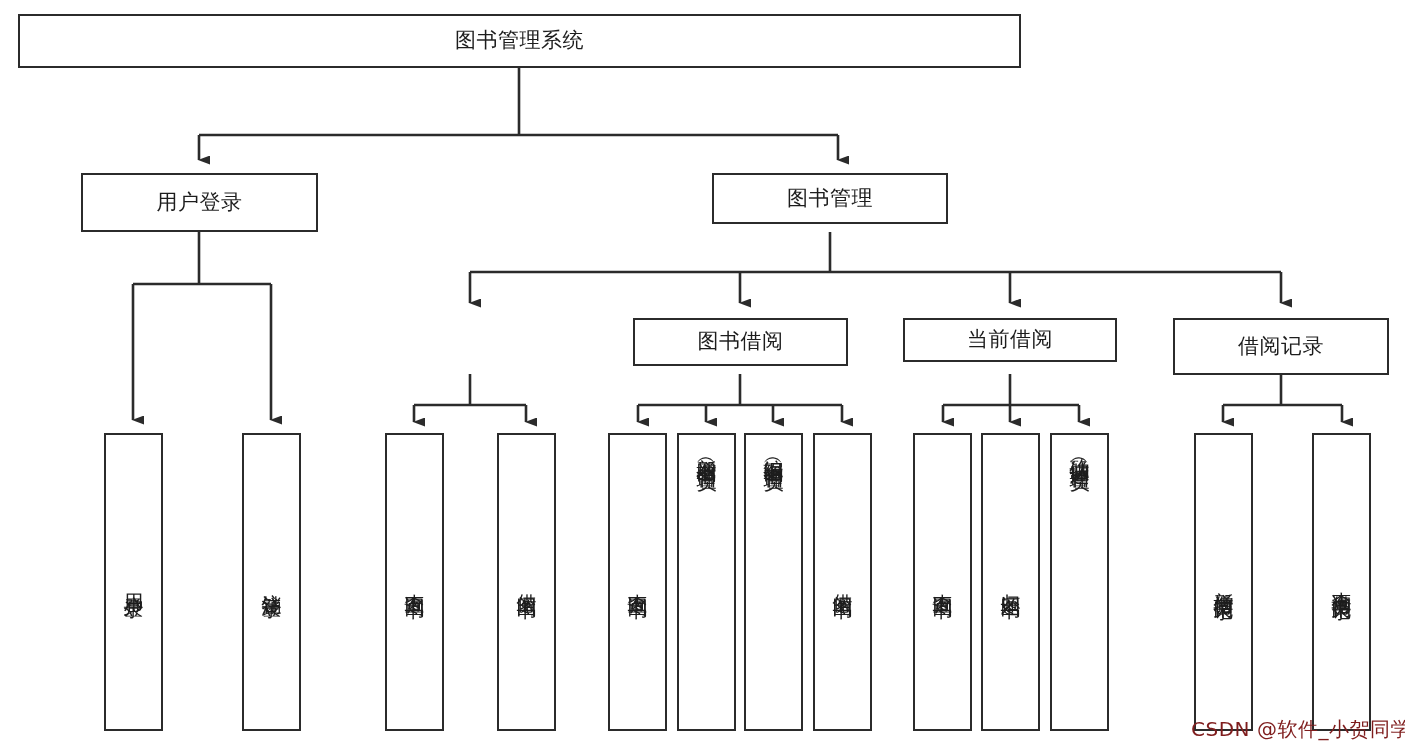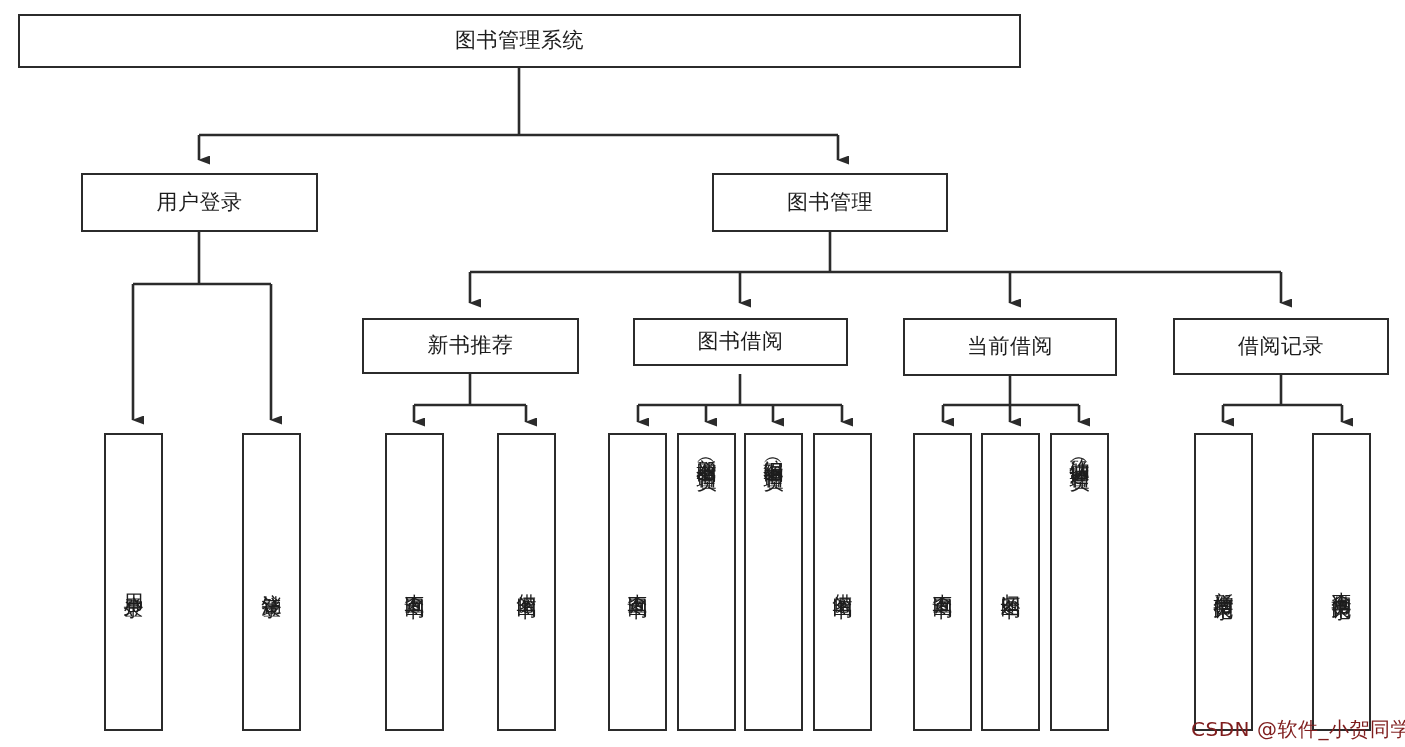--- a/index.html
+++ b/index.html
@@ -132,7 +132,7 @@
     <span class="lbl">用户登录</span>
   </div>
 
-  <div class="node h" style="left:712px; top:173px; width:236px; height:59px;text-align:center;">
+  <div class="node h" style="left:712px; top:173px; width:236px; height:51px;text-align:center;">
     <span class="lbl">图书管理</span>
   </div>
 

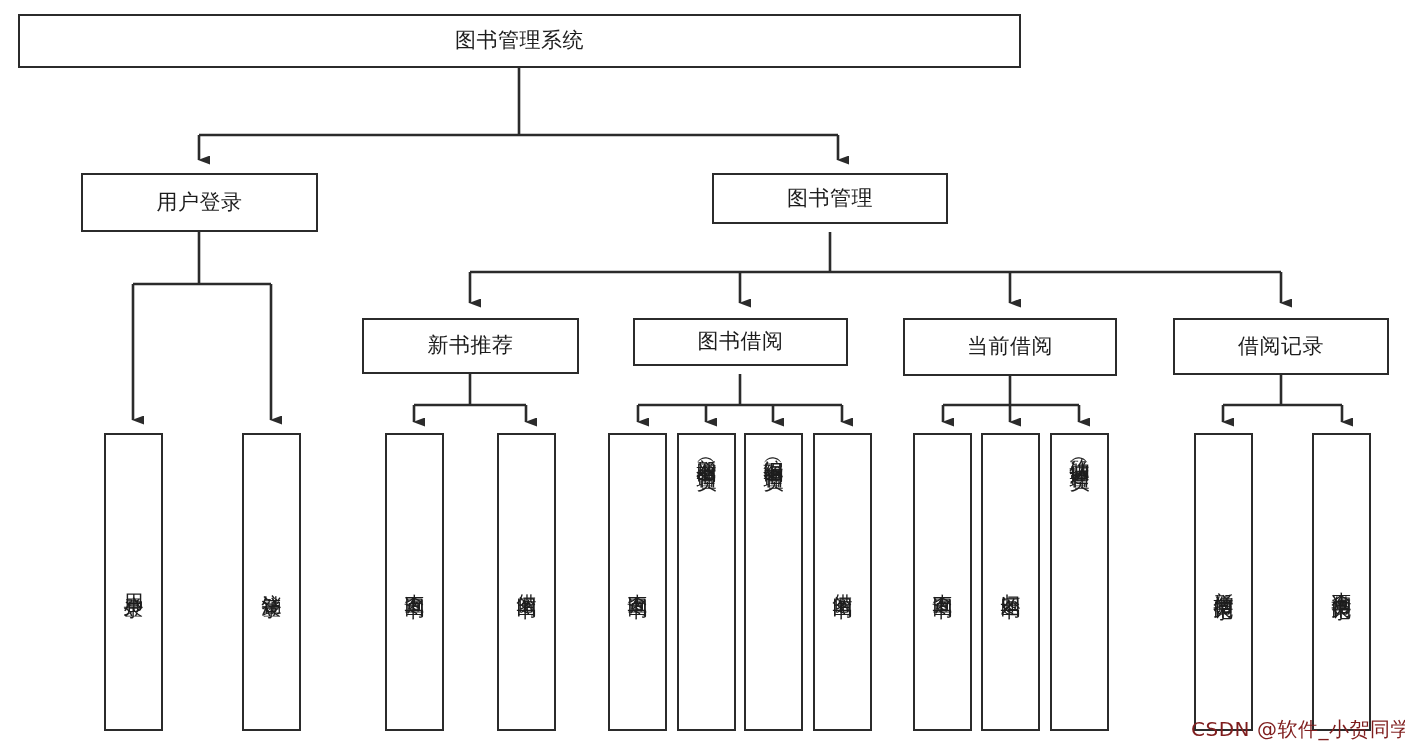--- a/index.html
+++ b/index.html
@@ -136,9 +136,6 @@
     <span class="lbl">图书管理</span>
   </div>
 
-  <div class="node h" style="left:362px; top:318px; width:217px; height:56px;">
-    <span class="lbl">新书推荐</span>
-  </div>
 
   <div class="node h" style="left:633px; top:318px; width:215px; height:48px;">
     <span class="lbl">图书借阅</span>

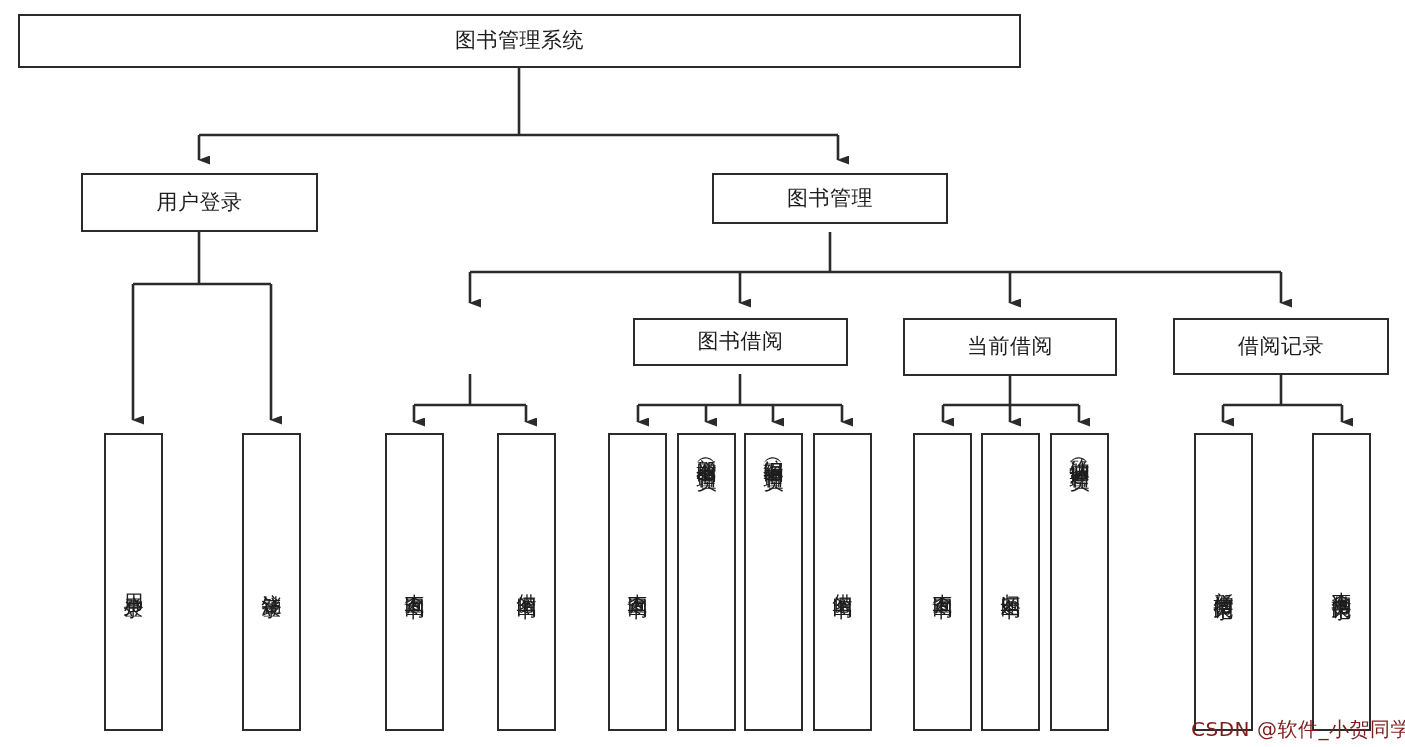--- a/index.html
+++ b/index.html
@@ -141,7 +141,7 @@
     <span class="lbl">图书借阅</span>
   </div>
 
-  <div class="node h" style="left:903px; top:318px; width:214px; height:58px;">
+  <div class="node h" style="left:903px; top:318px; width:214px; height:44px;">
     <span class="lbl">当前借阅</span>
   </div>
 

